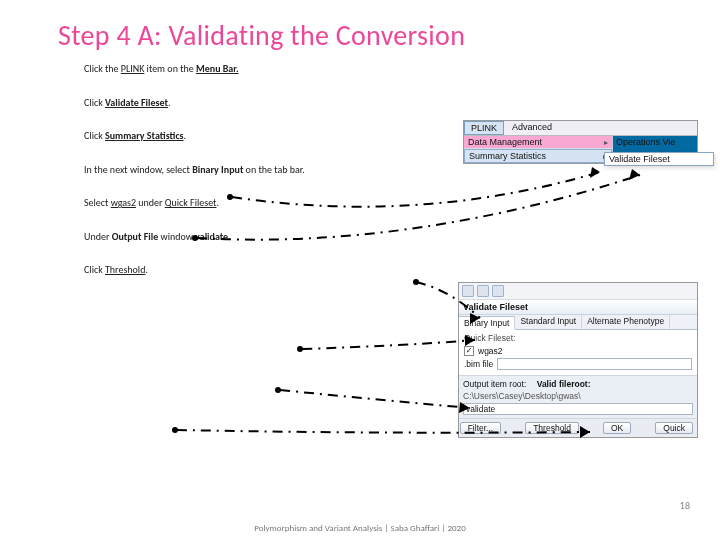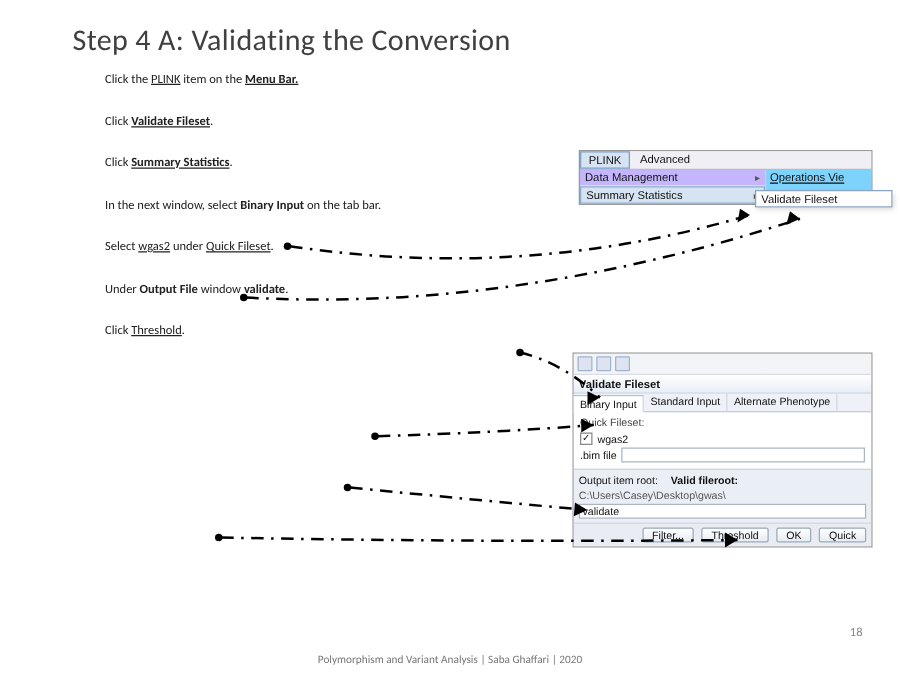--- a/index.html
+++ b/index.html
@@ -19,9 +19,9 @@
     padding: 18px 44px 0 44px;
   }
   .title {
-    font-size: 24px;
+    font-size: 28px;
     font-weight: 400;
-    color: #404040;
+    color: #ec4899;
     letter-spacing: .3px;
     padding-left: 14px;
   }

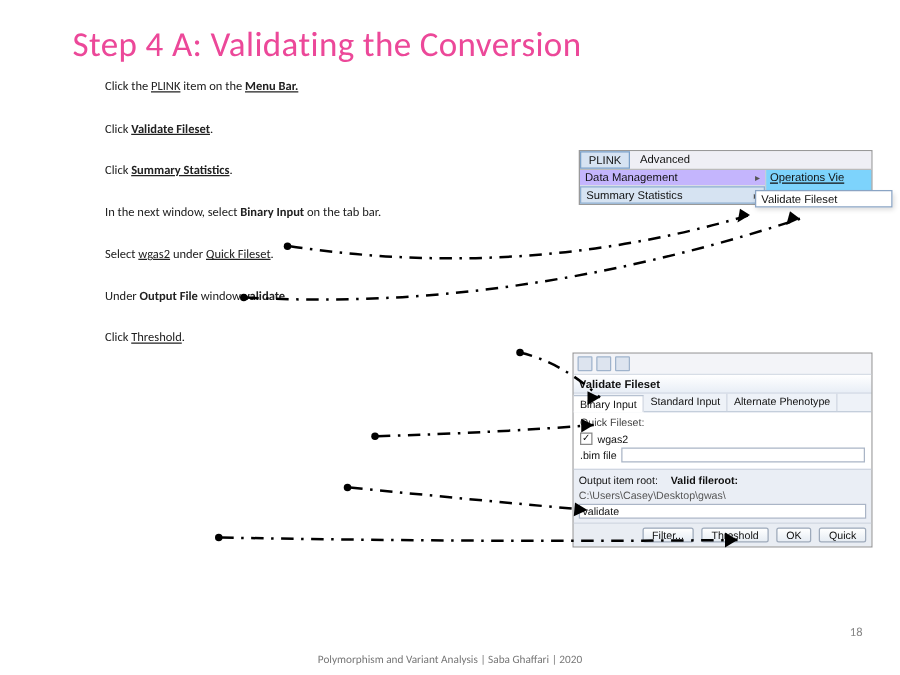--- a/index.html
+++ b/index.html
@@ -76,7 +76,7 @@
     align-items: center;
     padding: 1px 4px;
     border-bottom: 1px solid #d8dde6;
-    background: #c4b5fd;
+    background: #f9a8d4;
   }
   .menurow .lbl { flex: 1; }
   .menurow .arrow { color:#555; font-size:8px; }

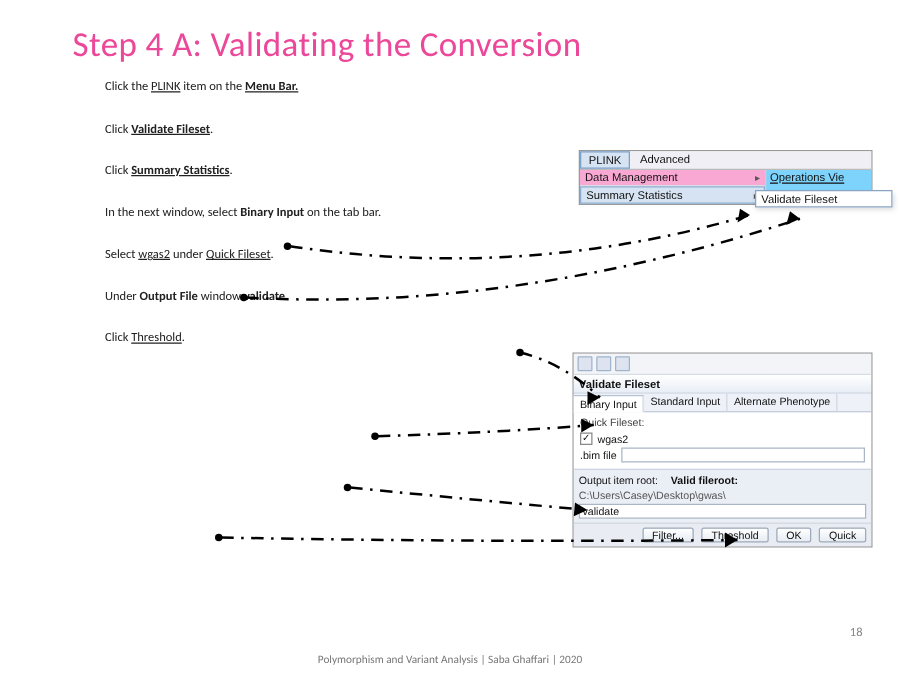--- a/index.html
+++ b/index.html
@@ -173,7 +173,7 @@
           <span class="arrow">▸</span>
       </div>
     </div>
-    <div style="width:85px;border-left:1px solid #c5cedb;background:#7dd3fc;padding:1px 3px;text-decoration:underline;">Operations Vie</div>
+    <div style="width:85px;border-left:1px solid #c5cedb;background:#0369a1;padding:1px 3px;">Operations Vie</div>
   </div>
   <div class="submenu">
     <div class="it">Validate Fileset</div>

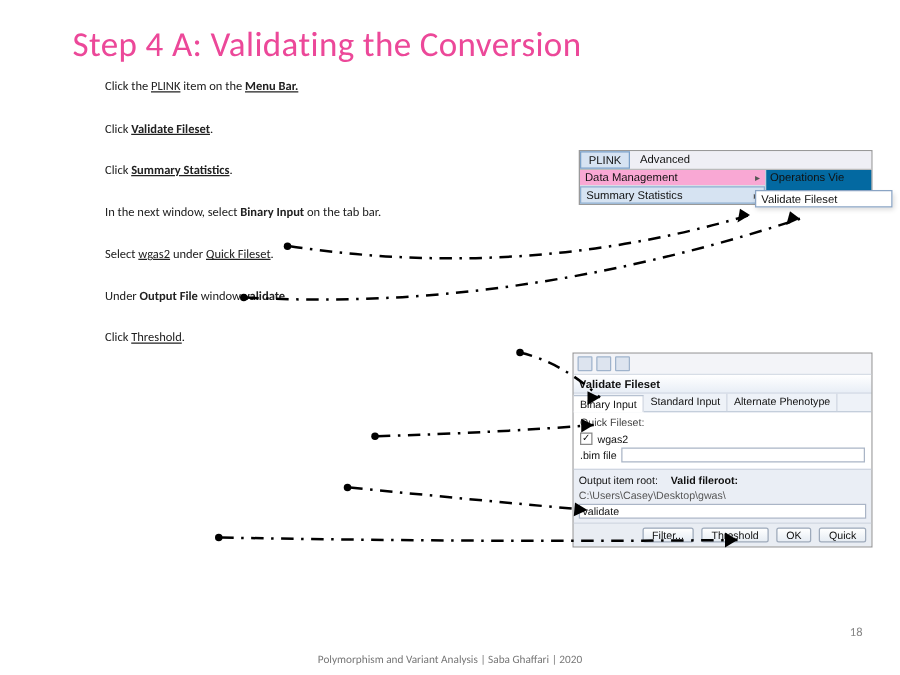--- a/index.html
+++ b/index.html
@@ -114,7 +114,7 @@
   .chk { width:10px;height:10px;border:1px solid #888;display:inline-flex;align-items:center;justify-content:center;font-size:8px;line-height:8px;background:#fff;}
   .txtbox { flex:1; border:1px solid #aab5c6; background:#fff; padding:0 2px; height:12px;}
   .dlg-out { background:#eaeef5; padding:2px 4px; font-size:8.5px; border-top:1px solid #cfd6e1;}
-  .dlg-buttons { display:flex; justify-content:flex-end; gap:6px; padding:3px 4px; background:#e9edf3; border-top:1px solid #cfd6e1;}
+  .dlg-buttons { display:flex; justify-content:flex-end; gap:24px; padding:3px 4px; background:#e9edf3; border-top:1px solid #cfd6e1;}
   .btn { border:1px solid #9eaabb; background:linear-gradient(#fff,#e6ecf3); padding:0 7px; font-size:8.5px; border-radius:2px; }
 
   

